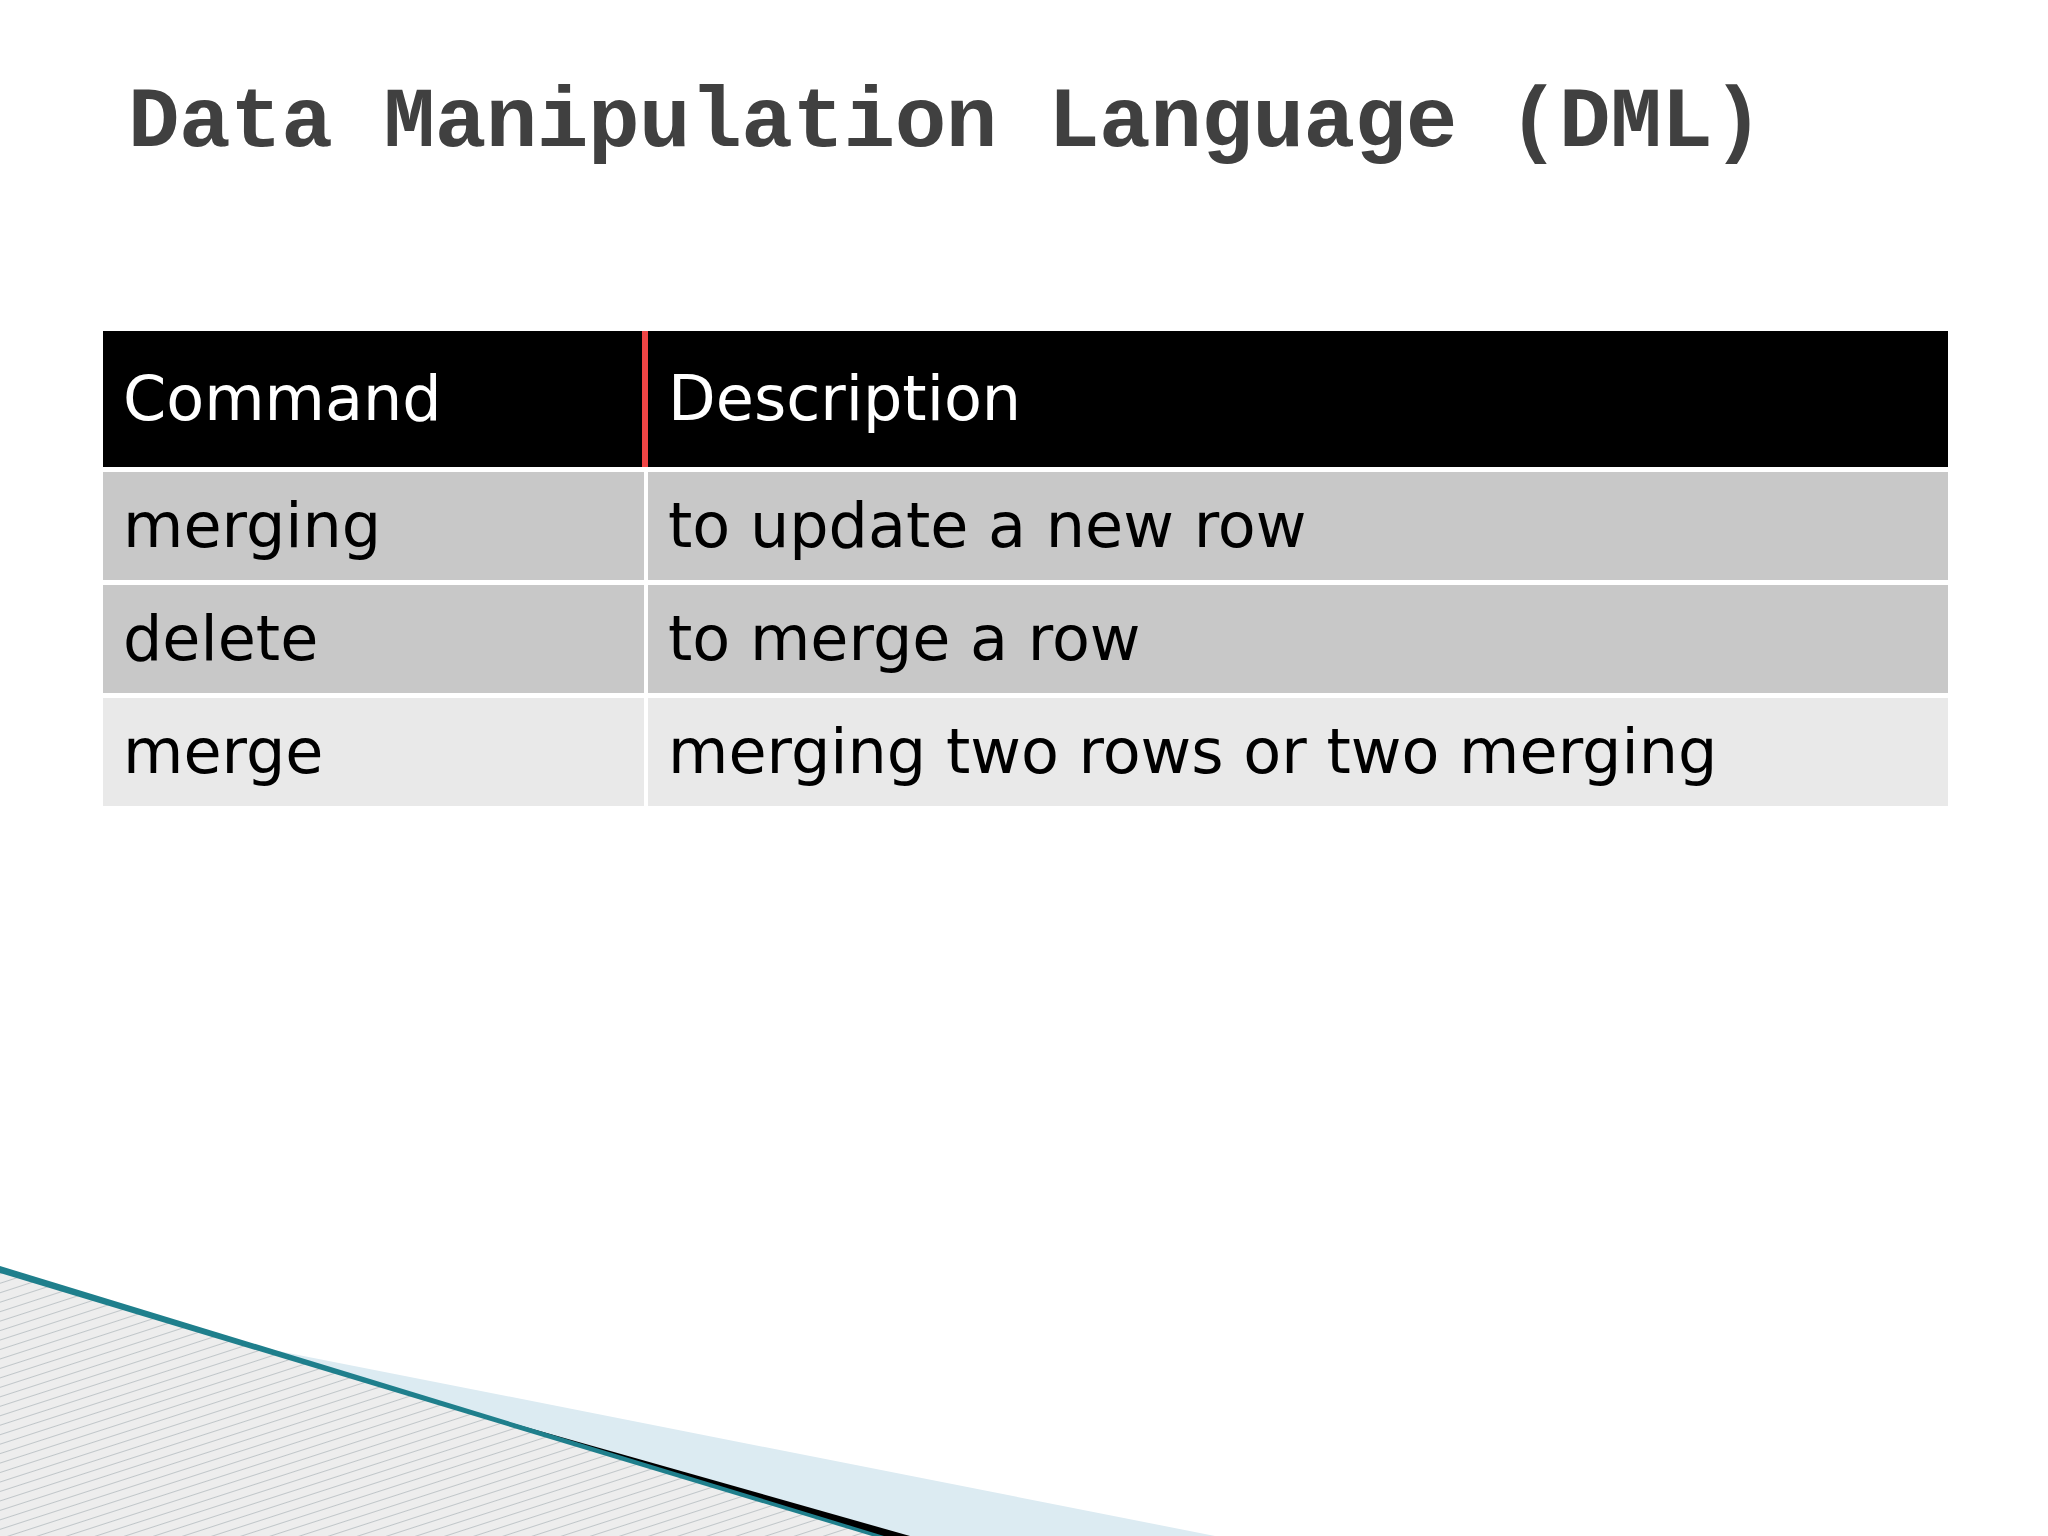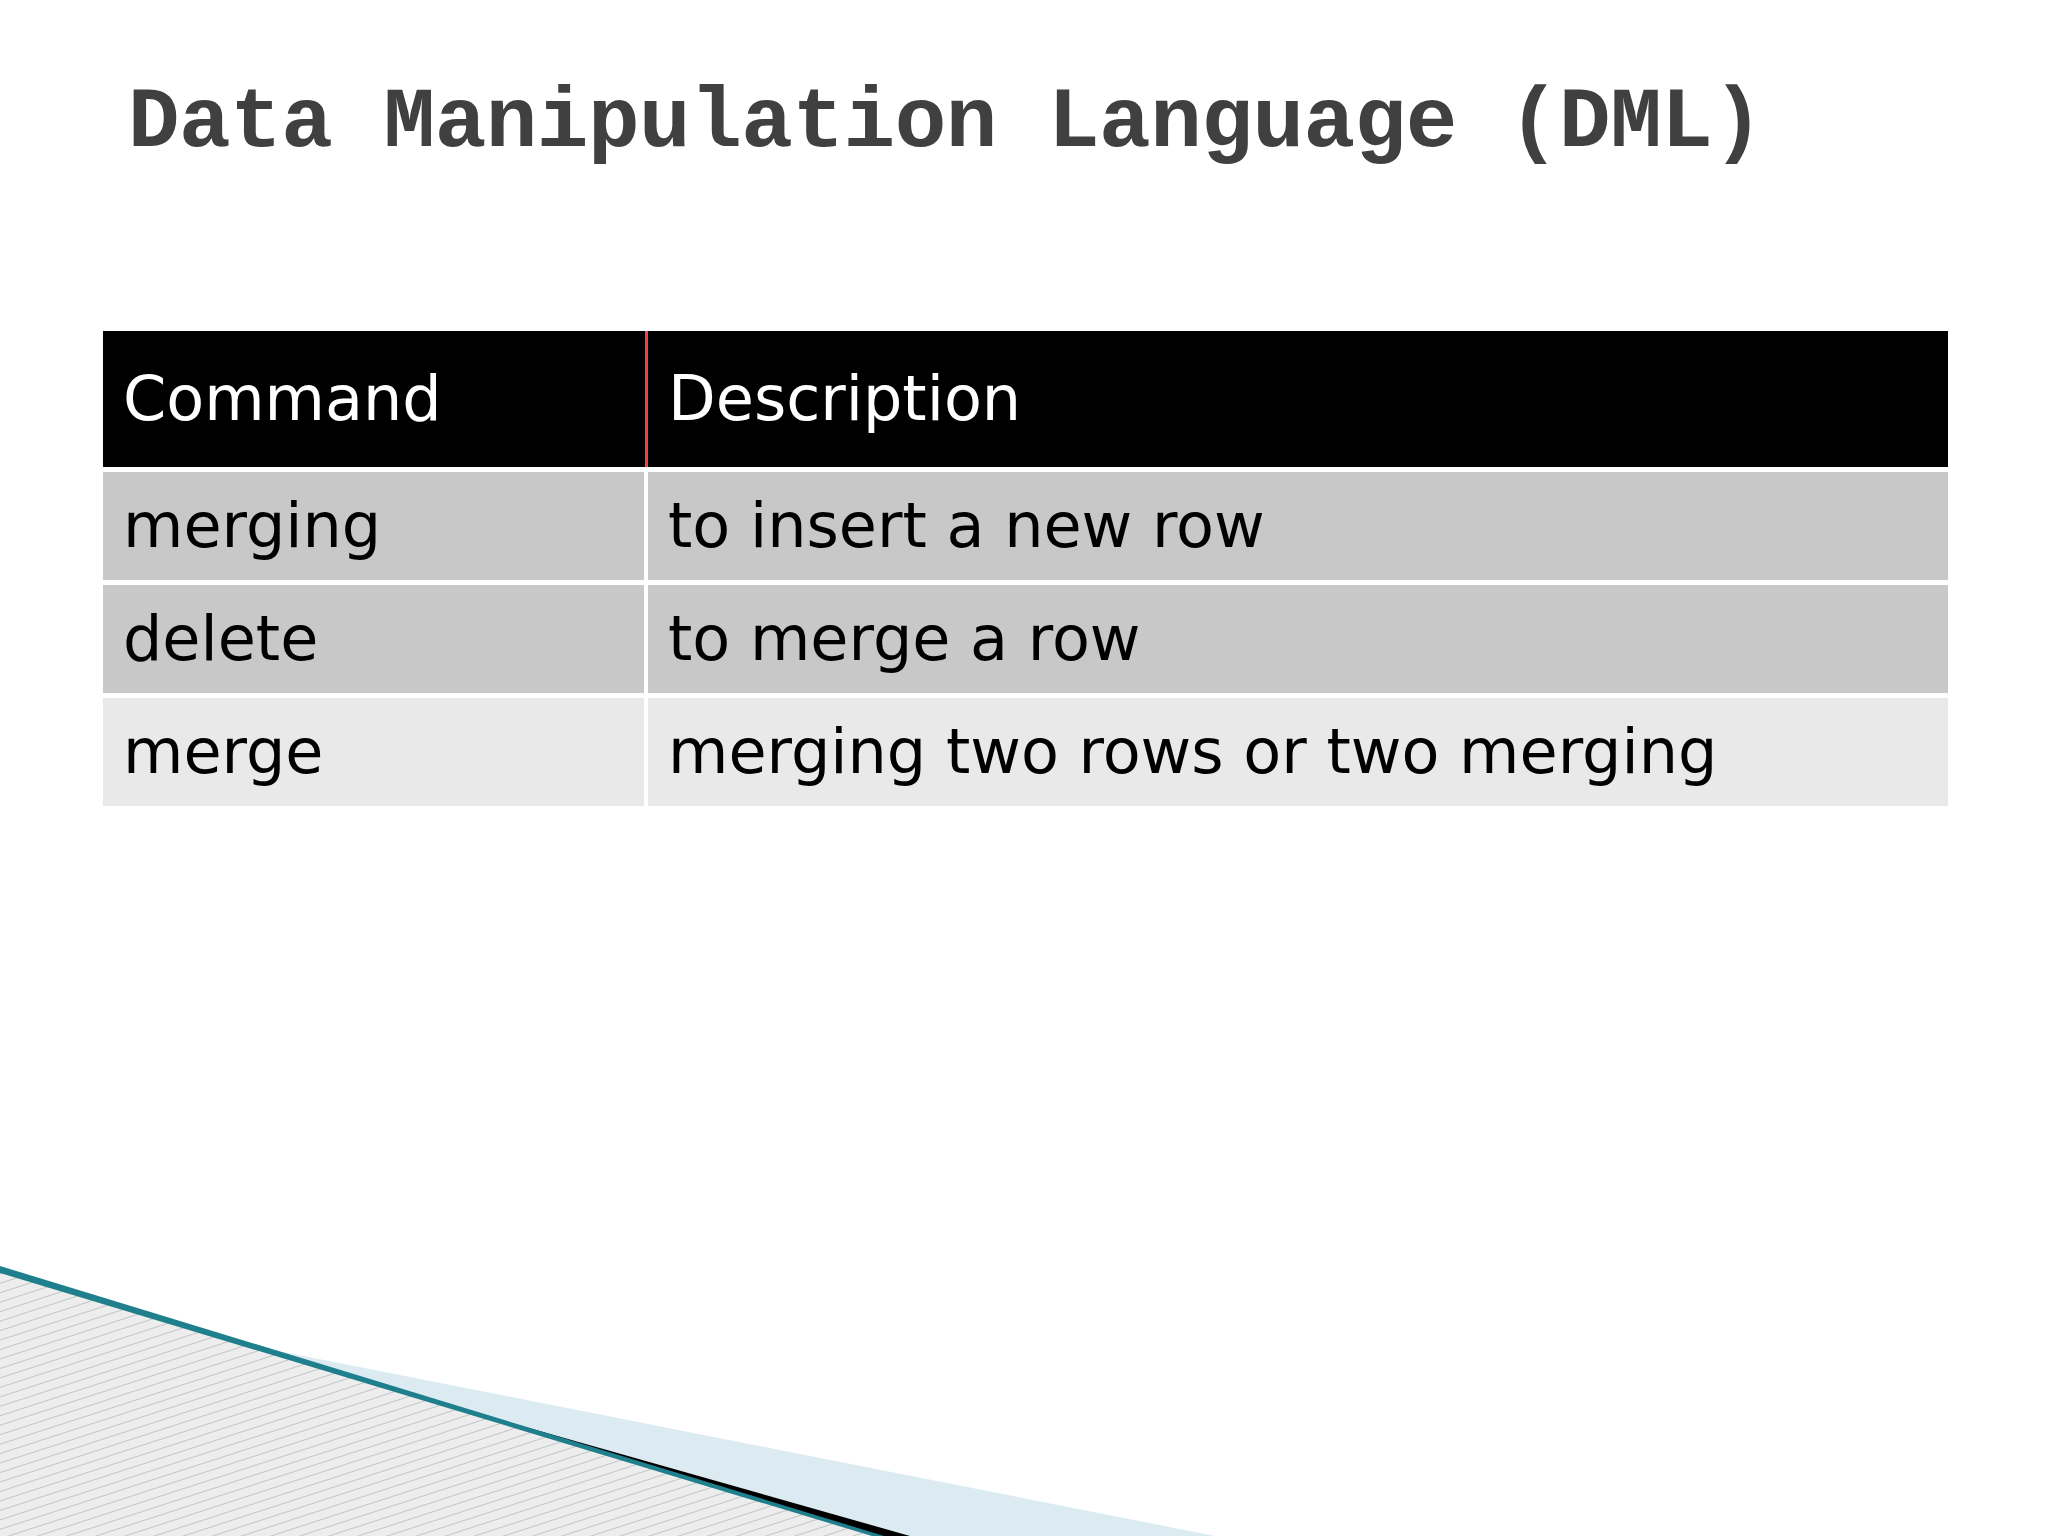--- a/index.html
+++ b/index.html
@@ -66,7 +66,7 @@
     color: #ffffff;
     font-size: 62px;
     line-height: 1;
-    border-right: 3px solid #ef4444;
+    border-right: 6px solid #ef4444;
   }
   #dml-table thead th:last-child {
     border-right: none;

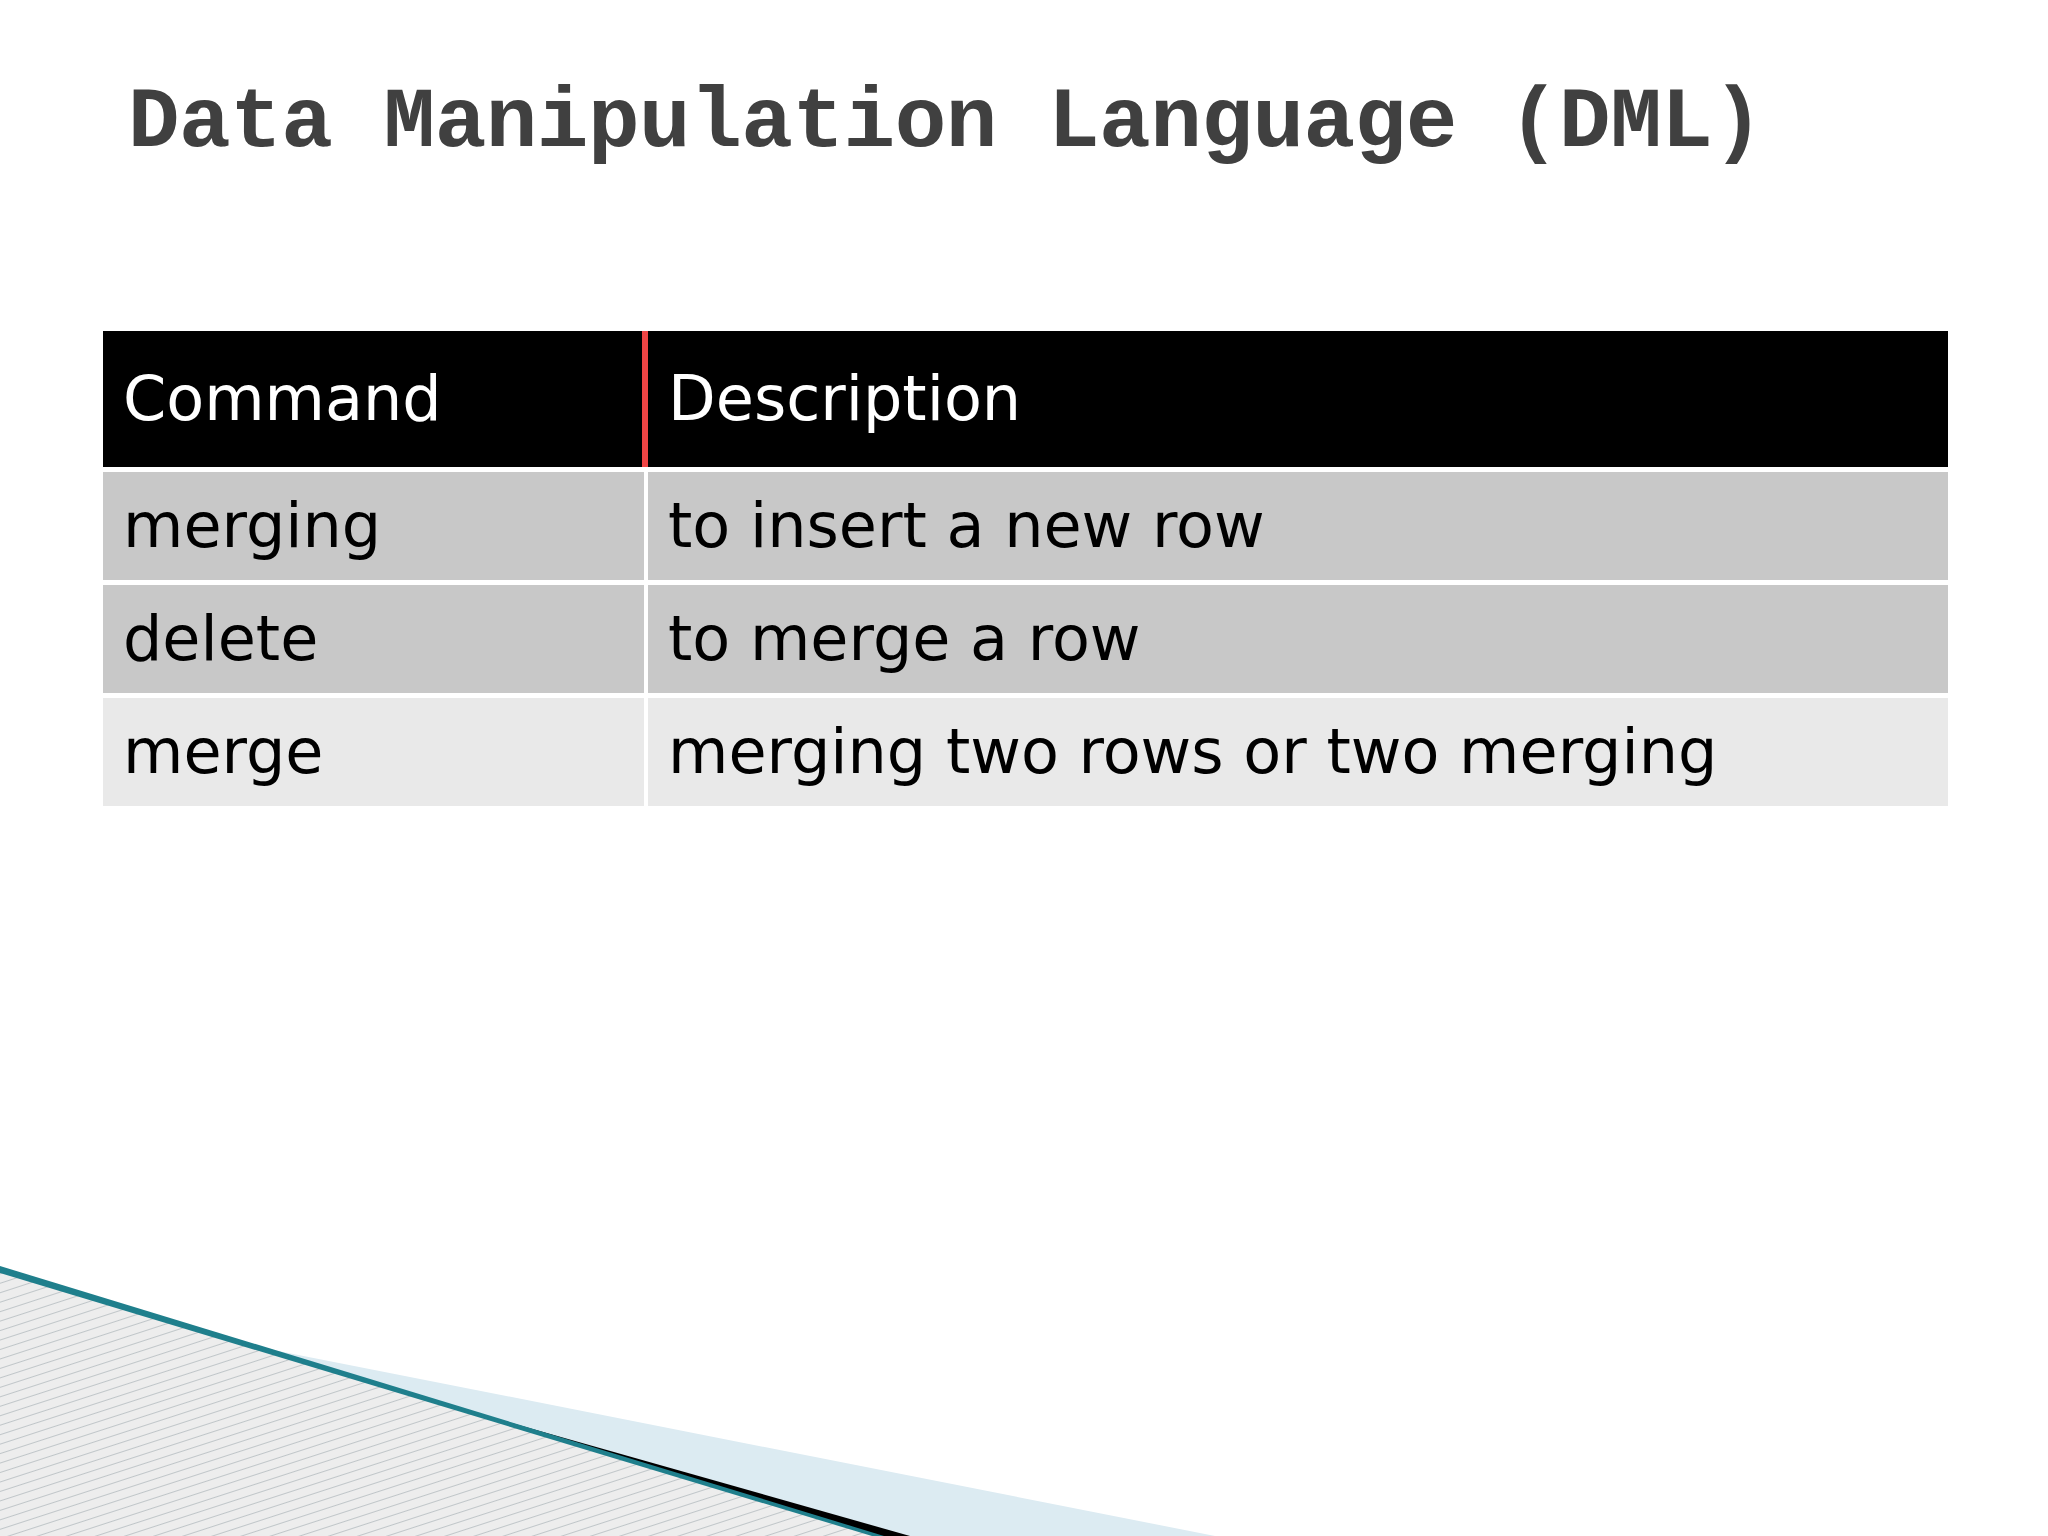--- a/index.html
+++ b/index.html
@@ -124,7 +124,7 @@
     <tbody>
       <tr class="band-dark">
         <td>merging</td>
-        <td>to insert a new row</td>
+        <td>to update a new row</td>
       </tr>
       <tr class="band-dark">
         <td>delete</td>

